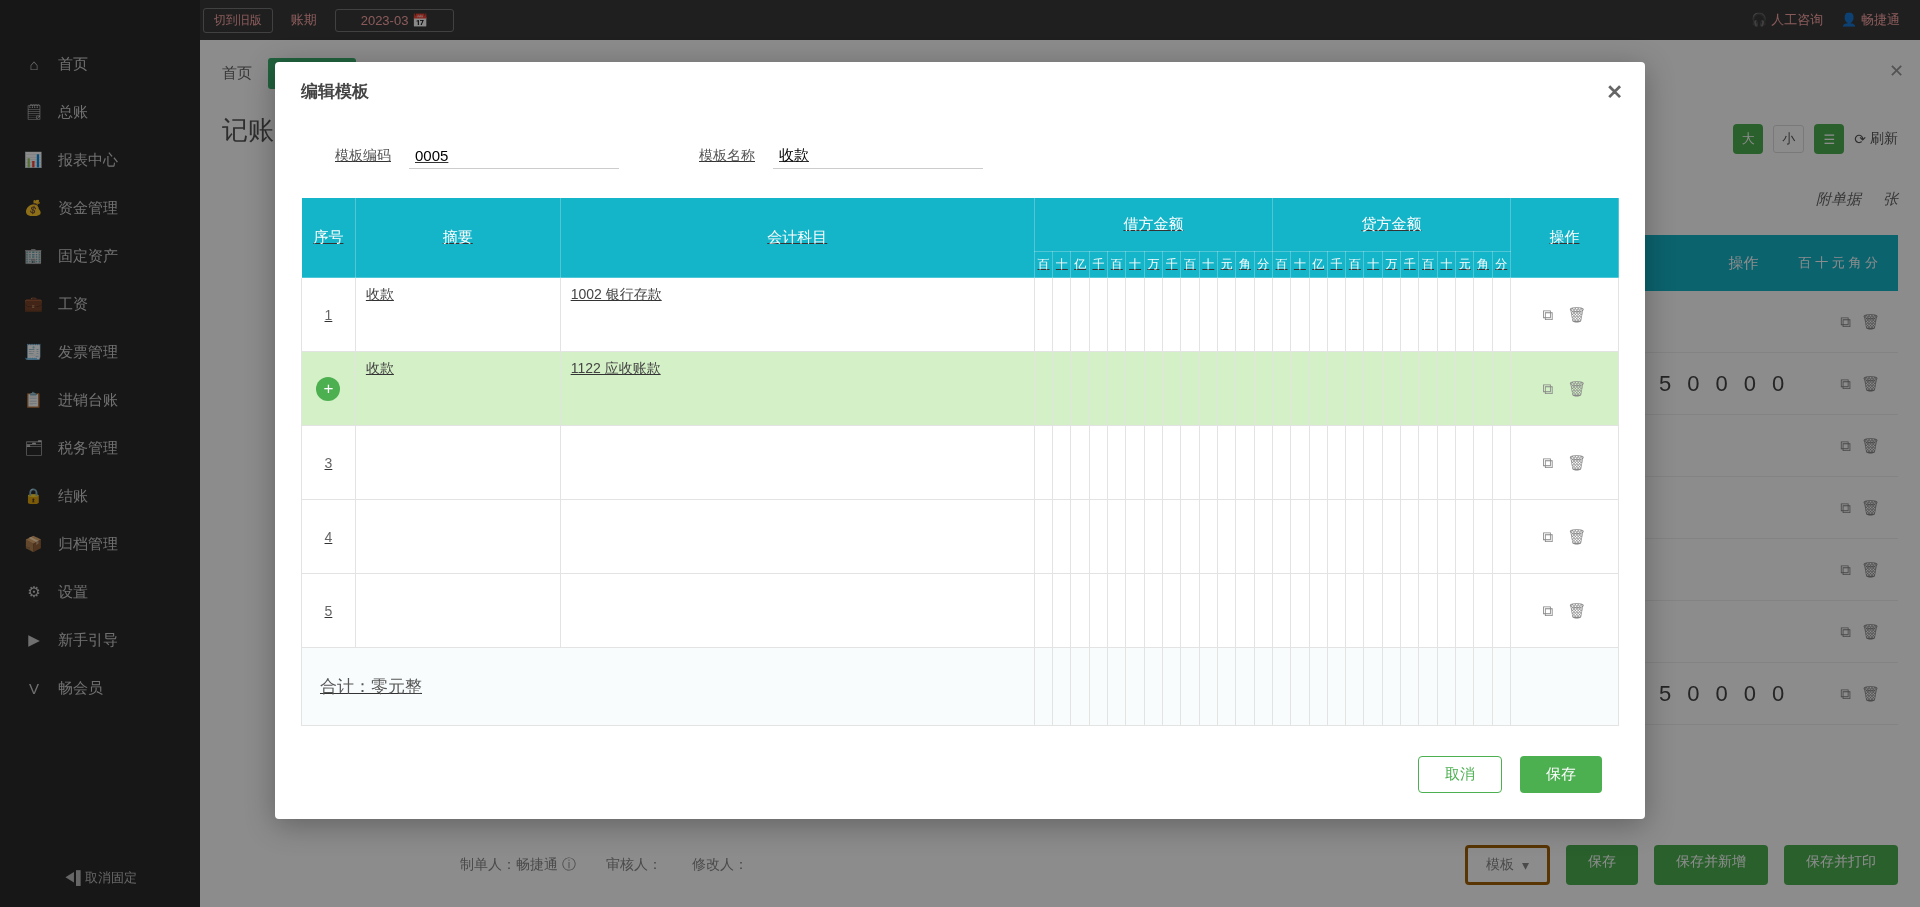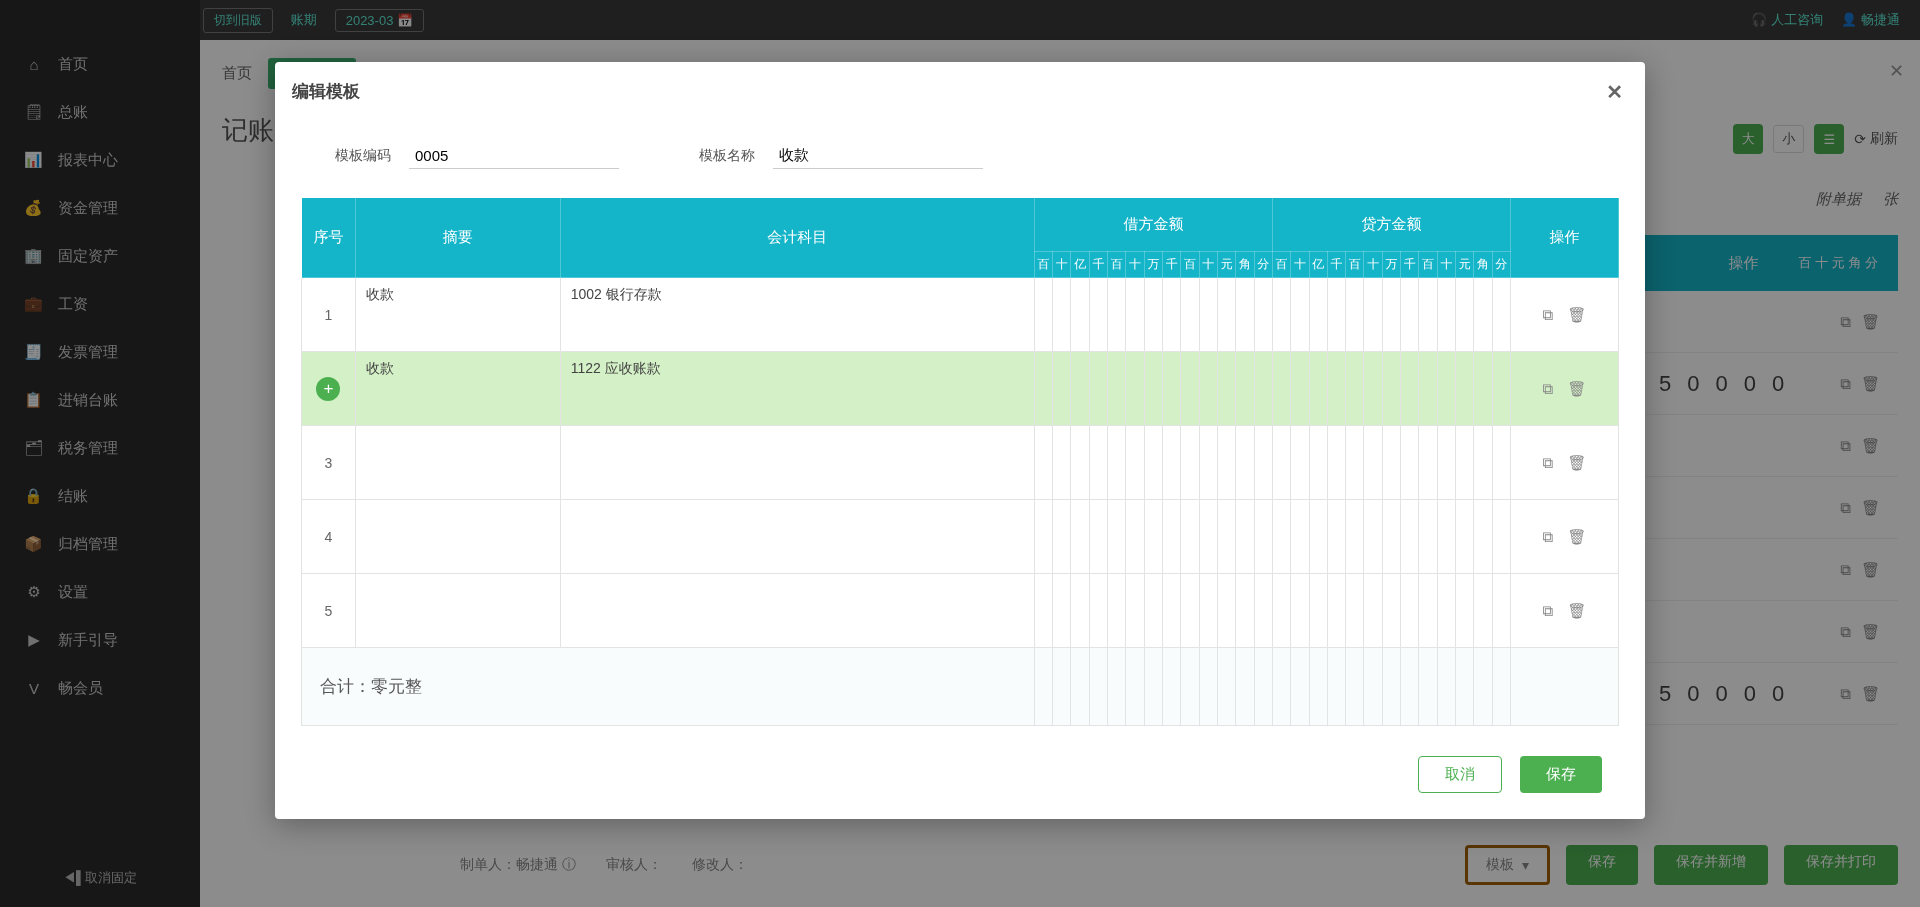--- a/index.html
+++ b/index.html
@@ -7,7 +7,7 @@
     
     
     .app-bg { position: absolute; inset: 0; }
-    .topbar { height: 40px; background: #3a3a3a; display: flex; align-items: center; padding: 0 20px; color: #5eead4; }
+    .topbar { height: 40px; background: #3a3a3a; display: flex; align-items: center; padding: 0 20px; color: #fca5a5; }
     .topbar-left { display: flex; align-items: center; gap: 18px; }
     .topbar-select { background: #5a5a5a; padding: 4px 30px 4px 12px; border-radius: 3px; font-size: 13px; position: relative; }
     .topbar-icon { width: 22px; height: 22px; display: inline-flex; align-items: center; justify-content: center; }

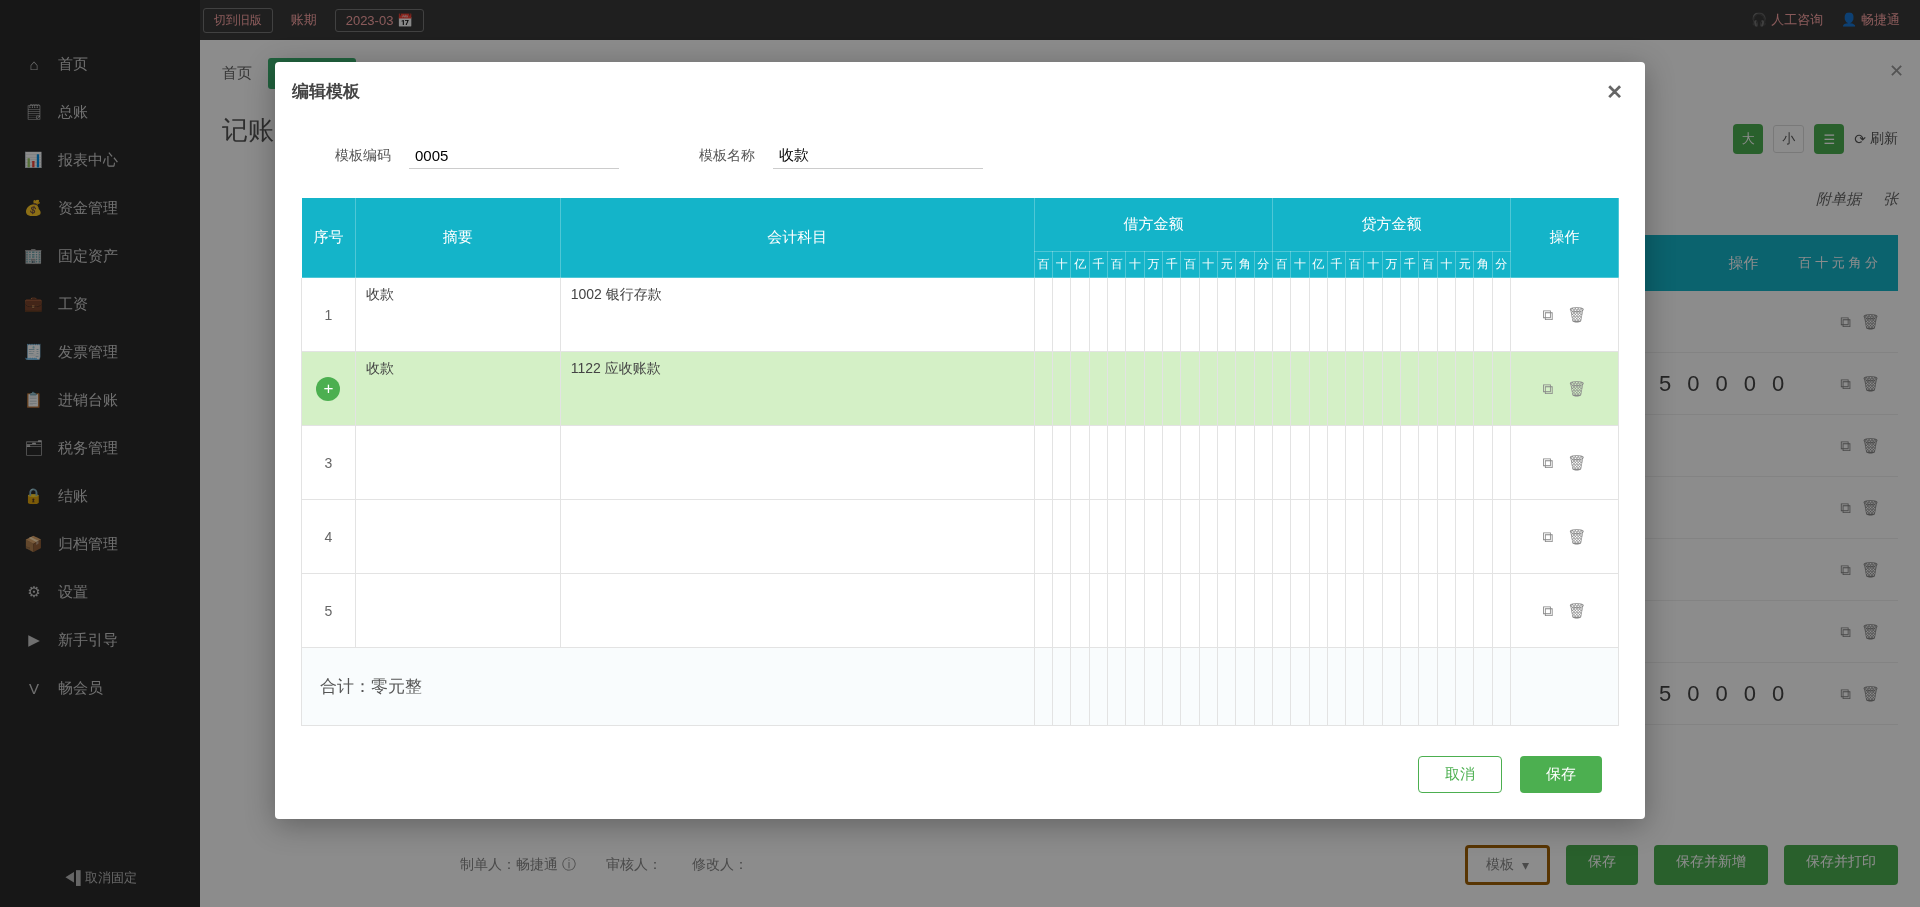--- a/index.html
+++ b/index.html
@@ -13,7 +13,7 @@
     .topbar-icon { width: 22px; height: 22px; display: inline-flex; align-items: center; justify-content: center; }
     .topbar-btn-outline { border: 1px solid #777; padding: 3px 10px; border-radius: 3px; font-size: 12px; }
     .topbar-period-label { font-size: 13px; }
-    .topbar-period-val { border: 1px solid #777; padding: 3px 10px; border-radius: 3px; font-size: 13px; }
+    .topbar-period-val { border: 1px solid #777; padding: 3px 25px; border-radius: 3px; font-size: 13px; }
     .topbar-right { margin-left: auto; display: flex; align-items: flex-start; gap: 18px; font-size: 13px; }
     
     .sidebar { position: absolute; left: 0; top: 0; bottom: 0; width: 200px; background: #2a2a2a; color: #ccc; padding-top: 40px; }

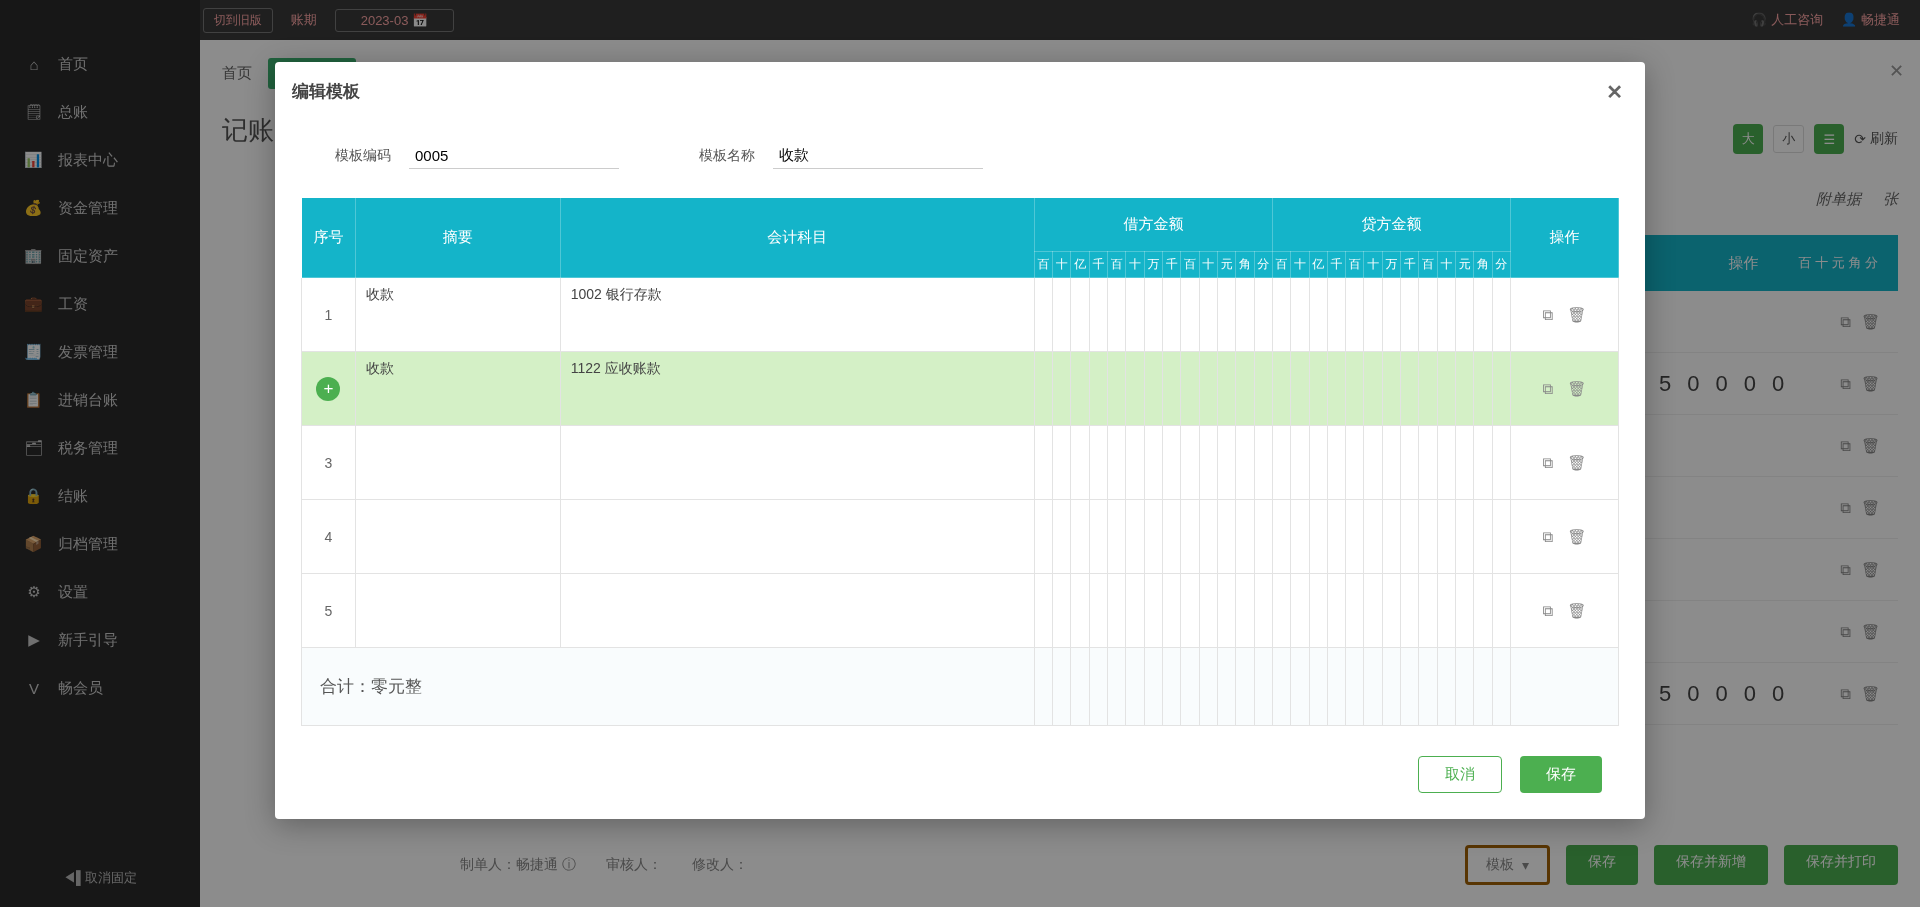--- a/index.html
+++ b/index.html
@@ -48,7 +48,7 @@
     
     .overlay { position: absolute; inset: 0; background: rgba(0,0,0,0.45); display: flex; align-items: flex-start; justify-content: center; padding-top: 62px; }
     .modal { width: 1370px; background: #fff; border-radius: 4px; box-shadow: 0 6px 30px rgba(0,0,0,0.3); display:flex; flex-direction:column; }
-    .modal-header { padding: 18px 17px; font-size: 17px; font-weight: 600; color: #444; position: relative; }
+    .modal-header { padding: 18px 26px; font-size: 17px; font-weight: 600; color: #444; position: relative; }
     .modal-close { position: absolute; right: 22px; top: 18px; font-size: 20px; color: #666; cursor: pointer; }
     .modal-body { padding: 8px 26px 20px; }
     

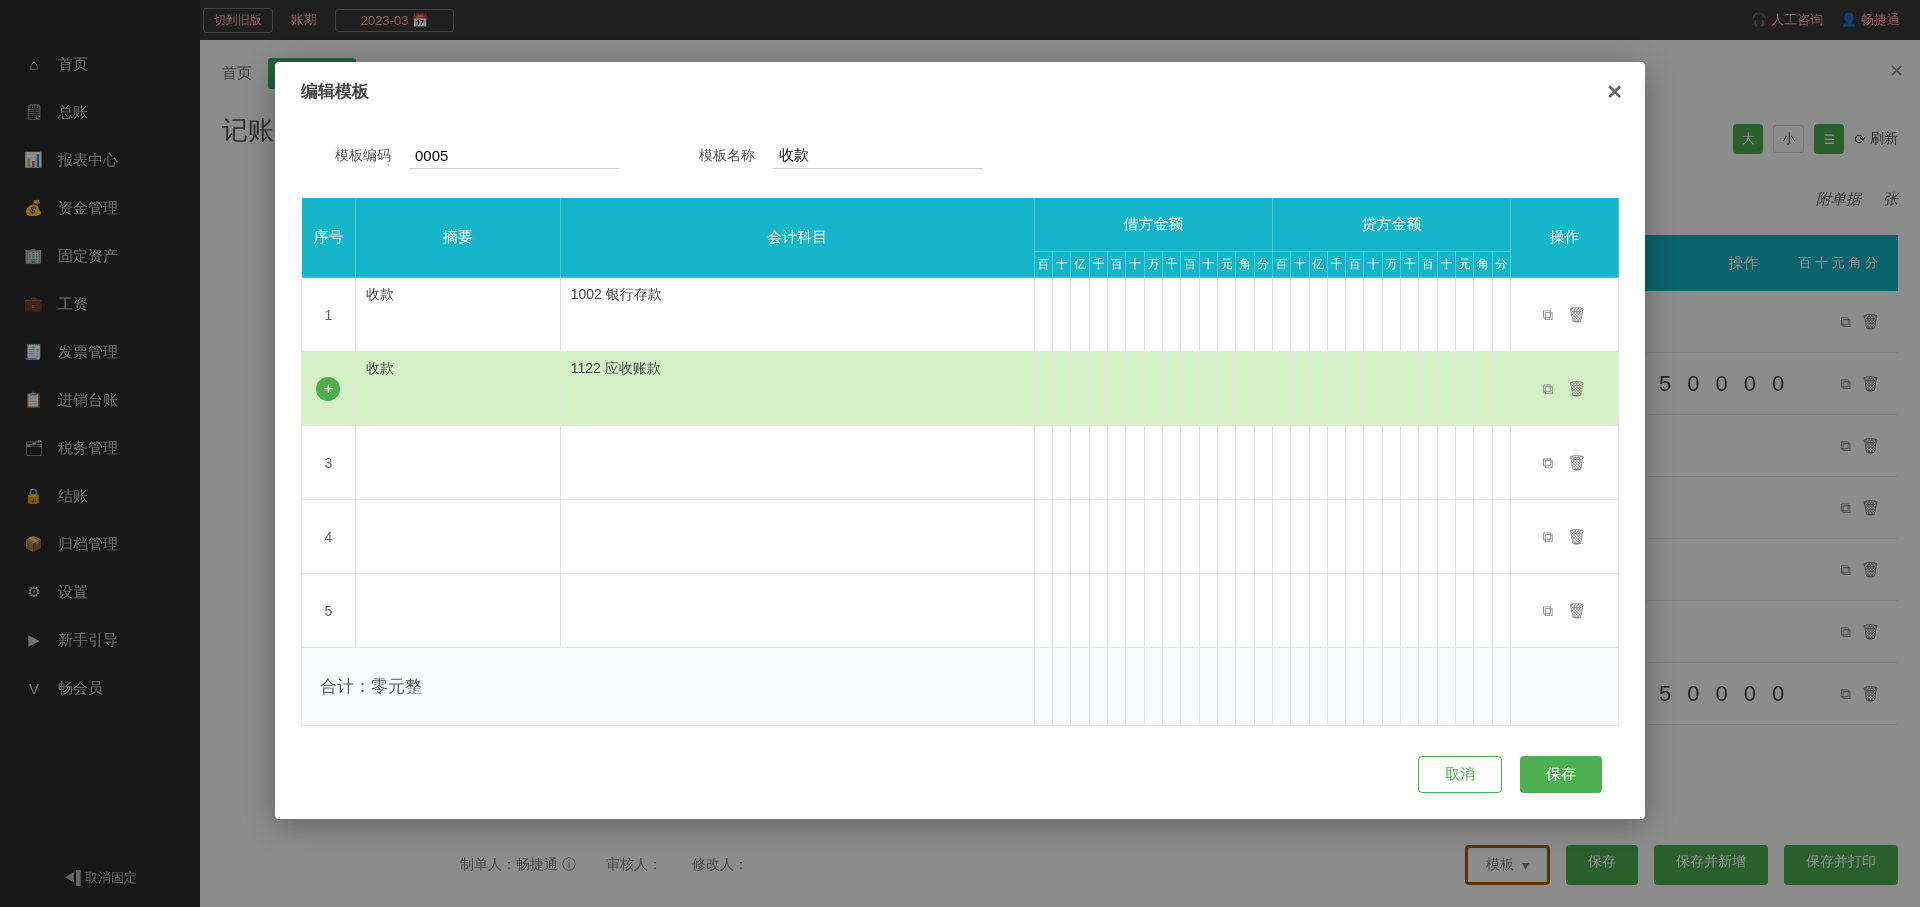--- a/index.html
+++ b/index.html
@@ -50,7 +50,7 @@
     .modal { width: 1370px; background: #fff; border-radius: 4px; box-shadow: 0 6px 30px rgba(0,0,0,0.3); display:flex; flex-direction:column; }
     .modal-header { padding: 18px 26px; font-size: 17px; font-weight: 600; color: #444; position: relative; }
     .modal-close { position: absolute; right: 22px; top: 18px; font-size: 20px; color: #666; cursor: pointer; }
-    .modal-body { padding: 8px 26px 20px; }
+    .modal-body { padding: 8px 26px 20px; text-decoration: underline; }
     
     .form-row { display: flex; gap: 80px; margin: 14px 34px 28px; }
     .form-field { display: flex; align-items: center; gap: 18px; }

